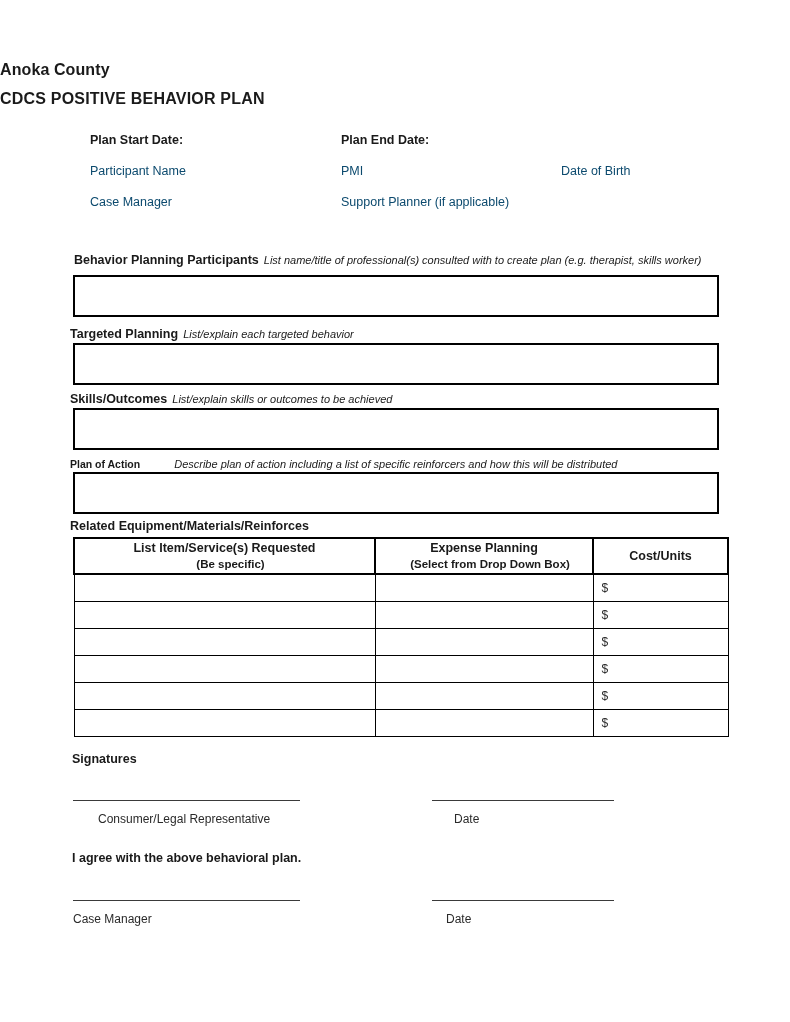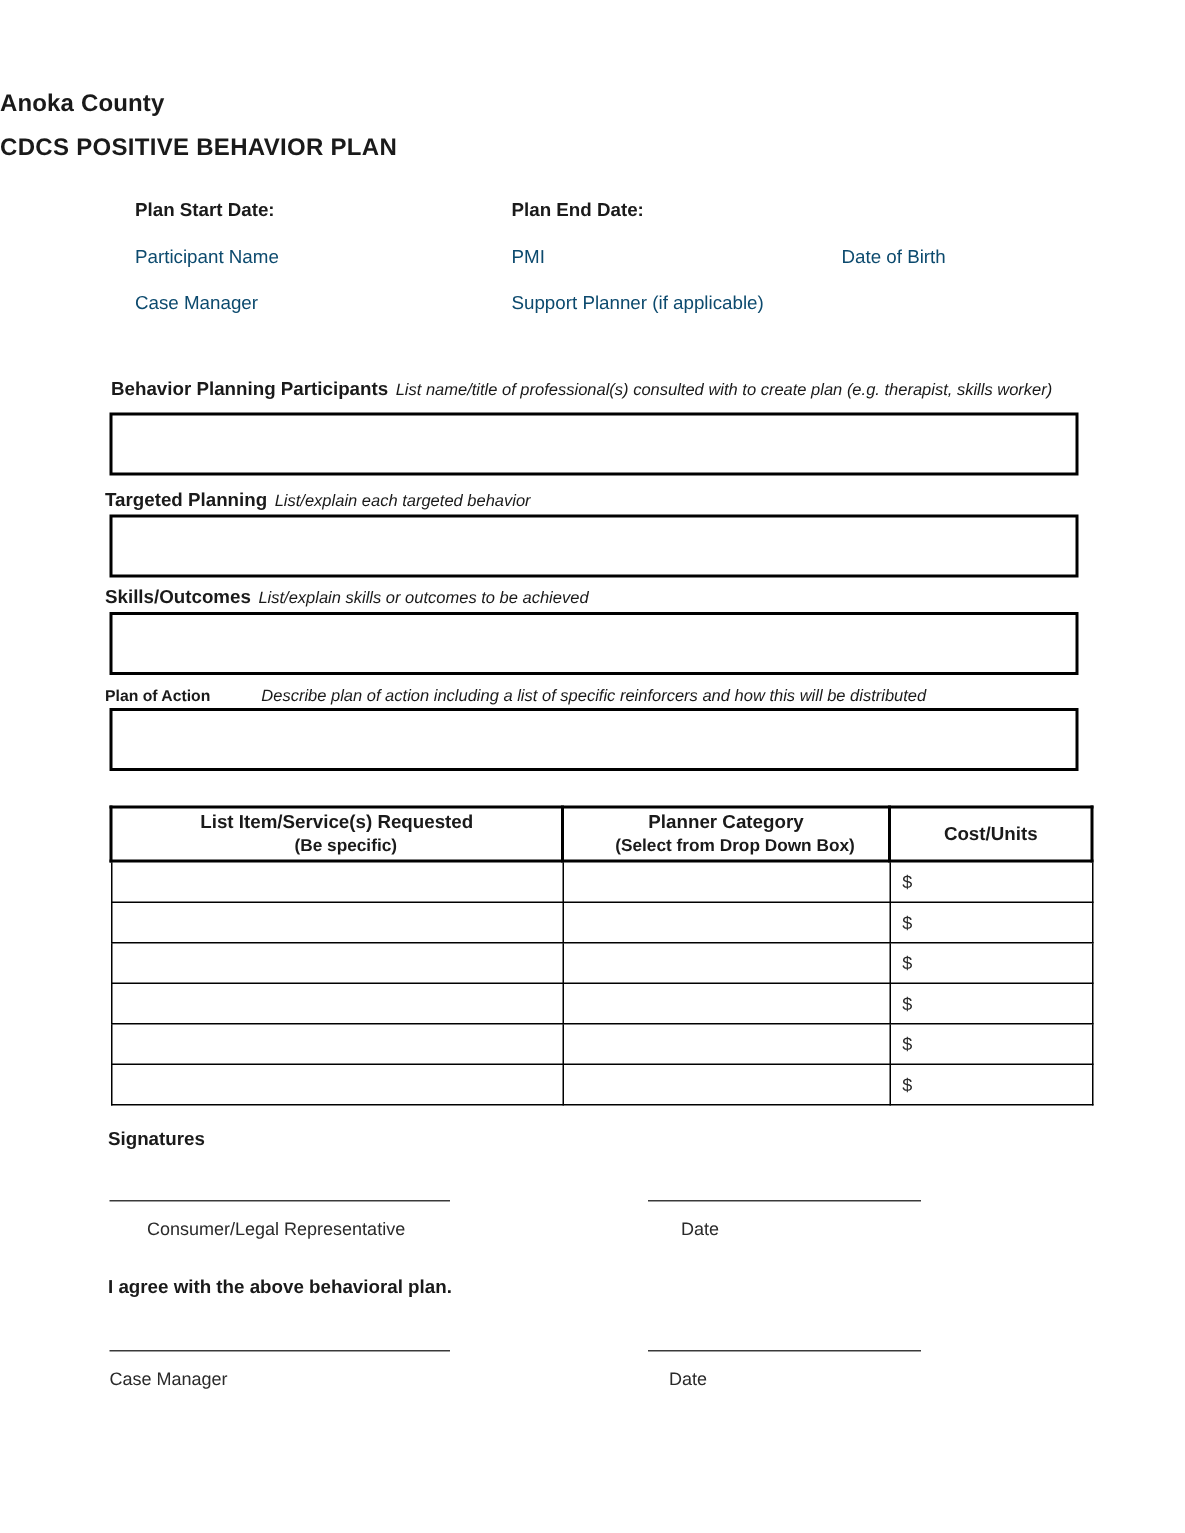--- a/index.html
+++ b/index.html
@@ -267,6 +267,7 @@
     <div class="entry-box" style="top:472px;"></div>
   </div>
 
+  <div class="table-label">Related Equipment/Materials/Reinforces</div>
 
   <table class="equip">
     <thead>

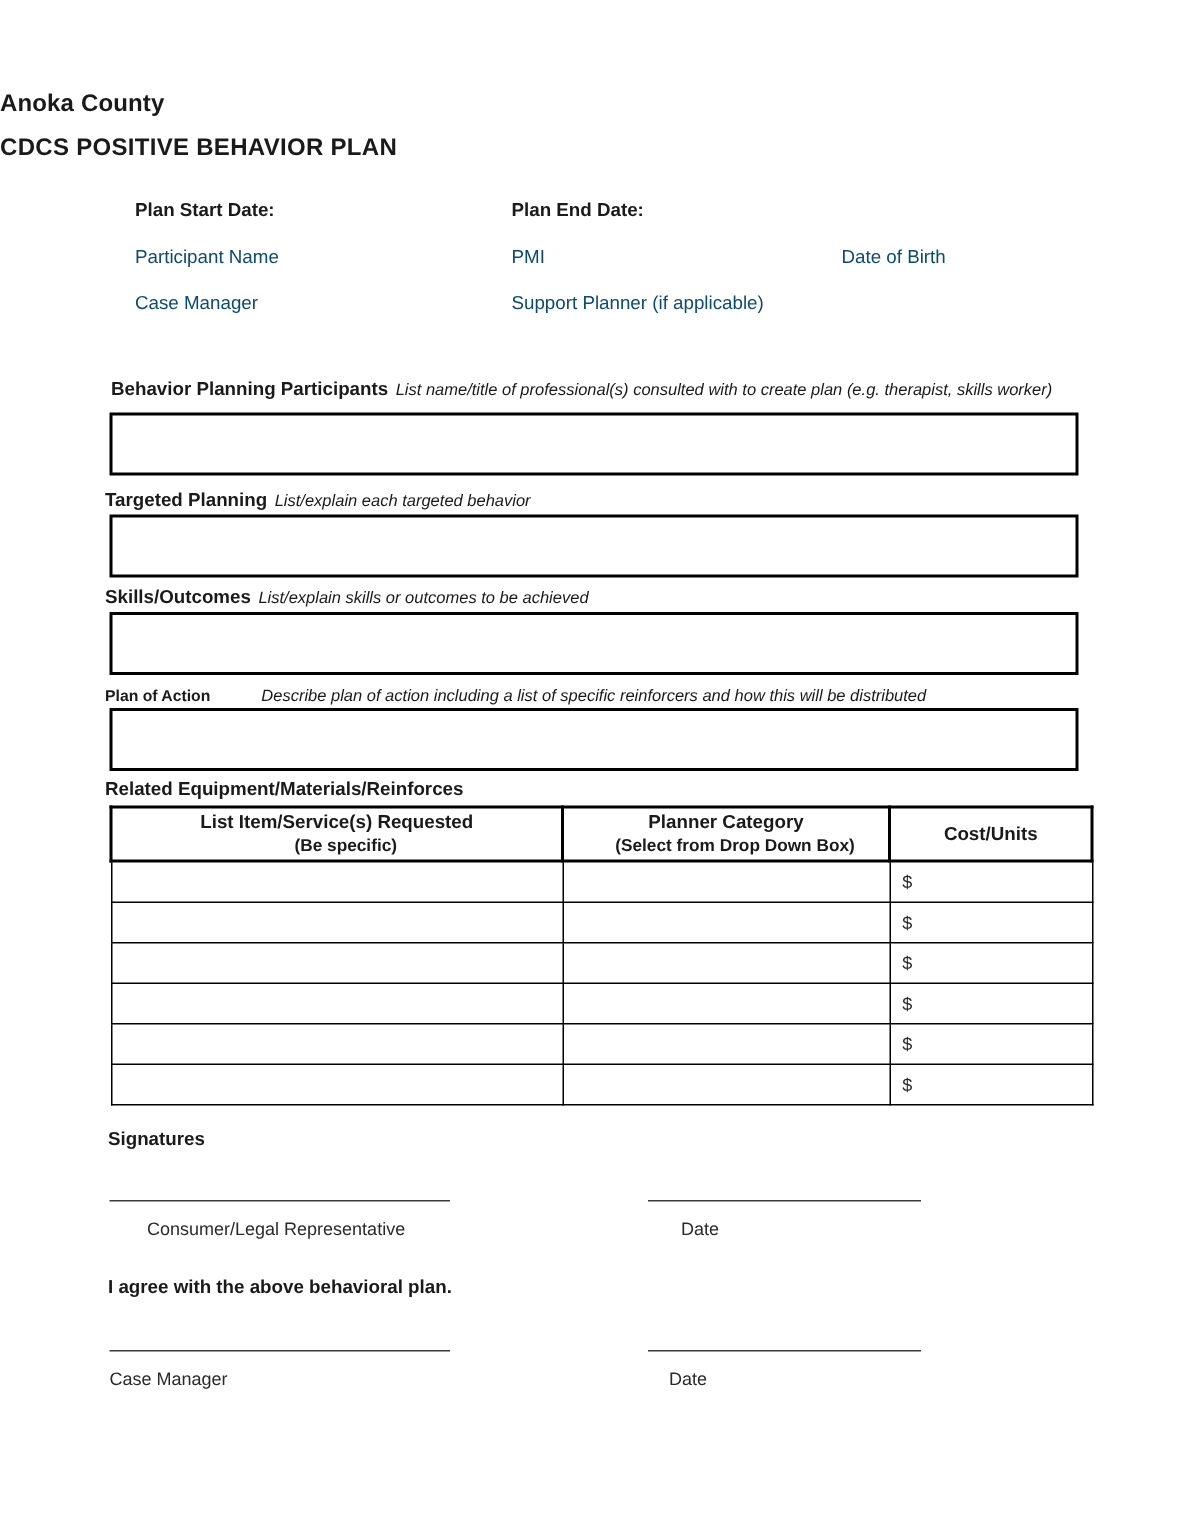--- a/index.html
+++ b/index.html
@@ -277,7 +277,7 @@
           <span class="sub">(Be specific)</span>
         </th>
         <th class="col-cat">
-          <span>Planner Category</span>
+          <span>Expense Planning</span>
           <span class="sub">(Select from Drop Down Box)</span>
         </th>
         <th class="col-cost">

